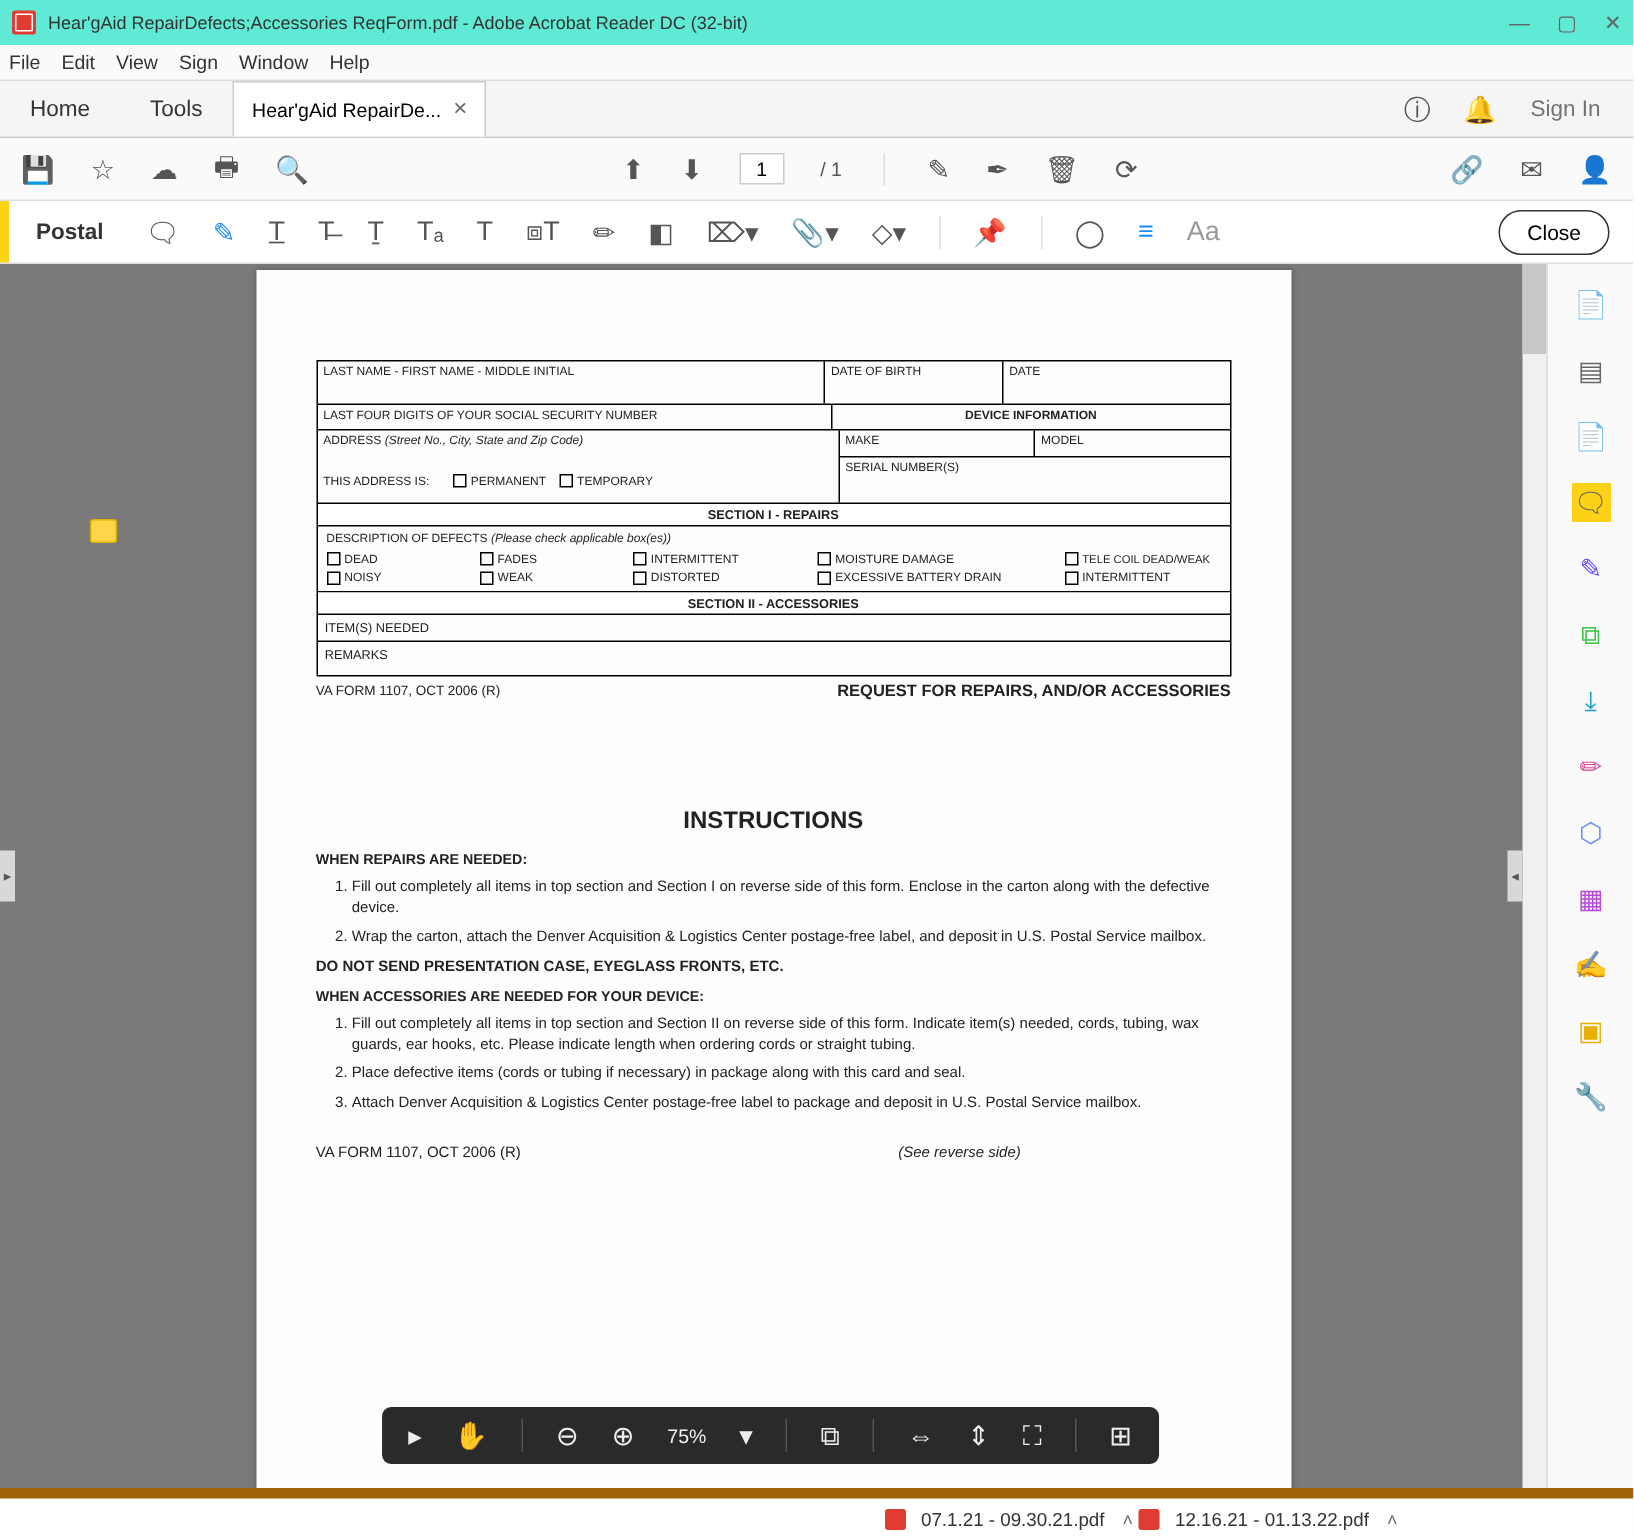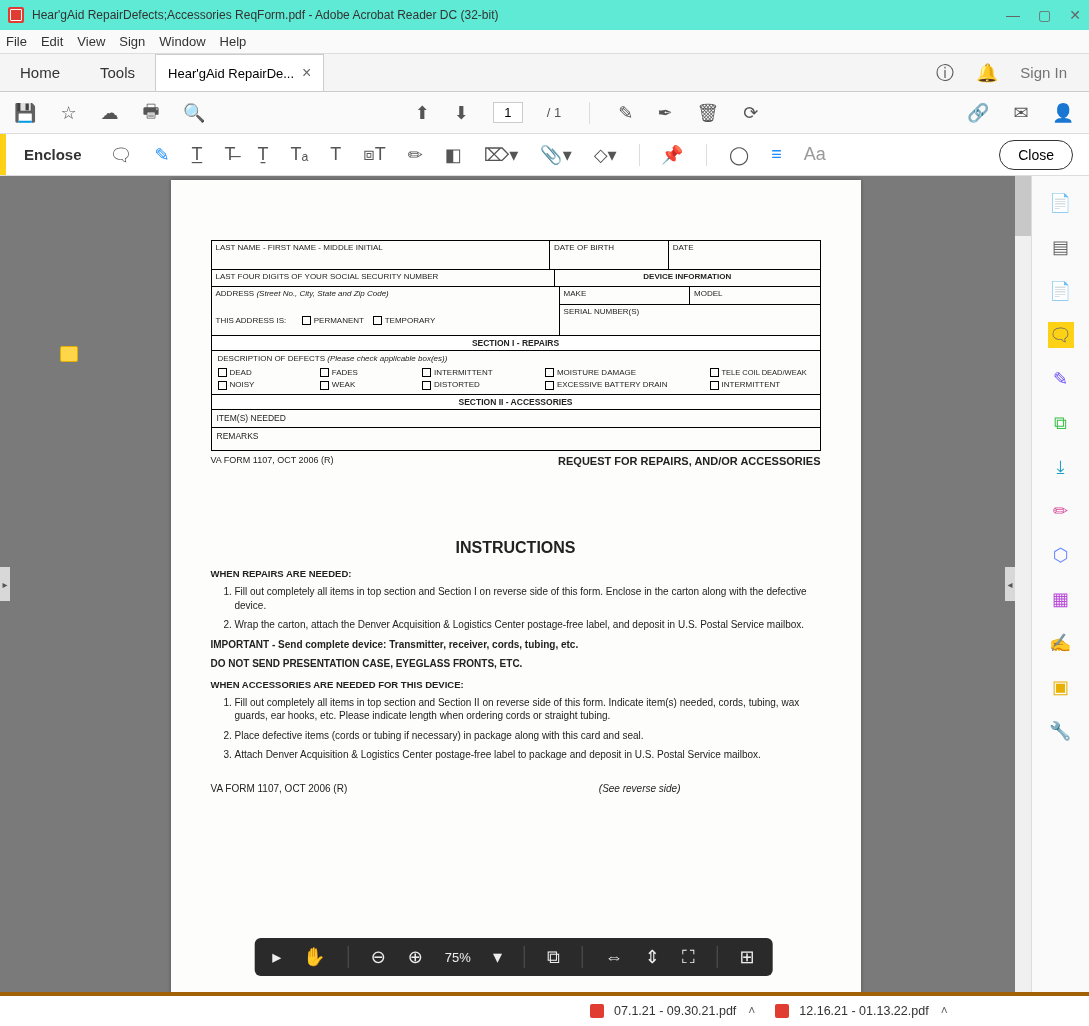--- a/index.html
+++ b/index.html
@@ -129,7 +129,7 @@
 
 <div class="toolbar2">
   <div class="handle"></div>
-  <div class="comment-lbl">Enclose</div>
+  <div class="comment-lbl">Postal</div>
   <div class="tools">
     <span class="ico">🗨</span>
     <span class="ico" style="color:#1a8cff">✎</span>

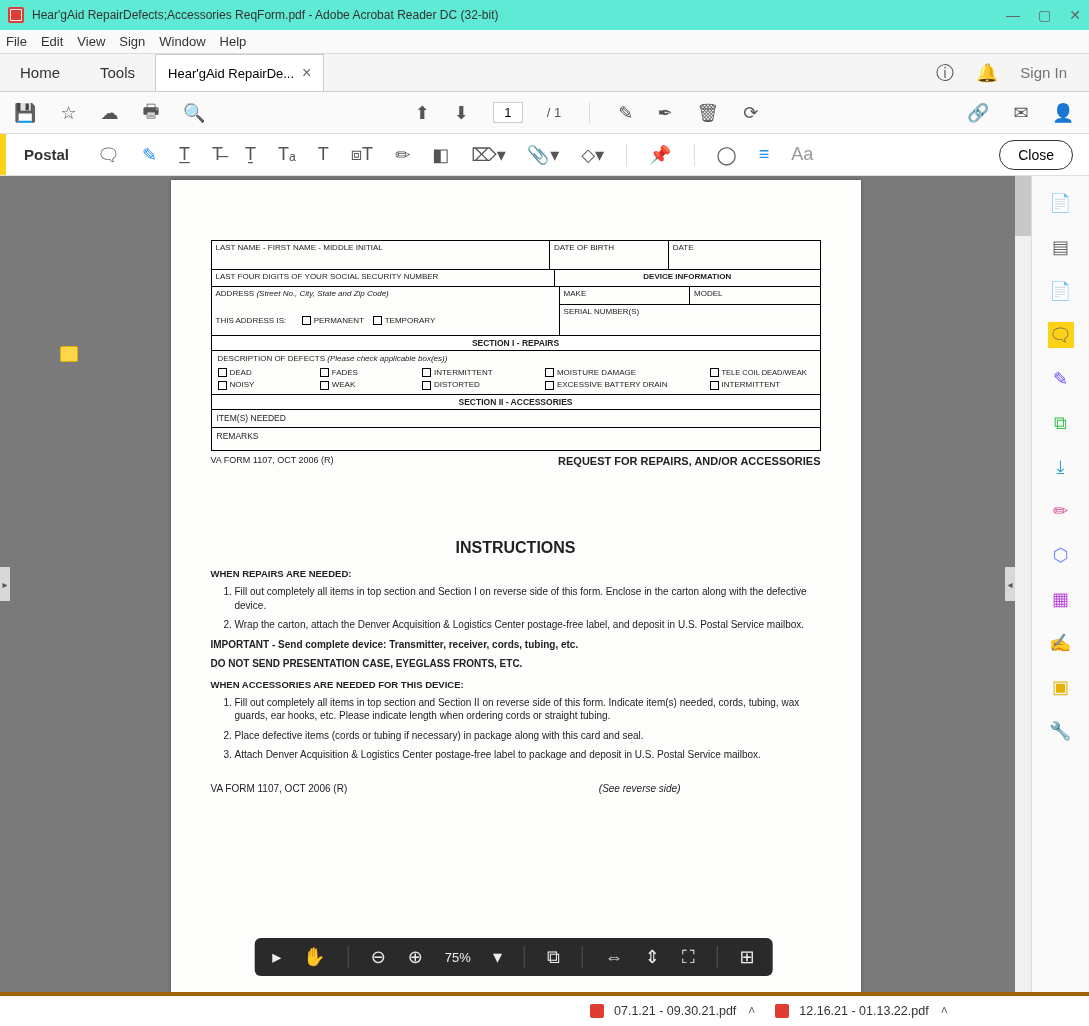--- a/index.html
+++ b/index.html
@@ -225,7 +225,6 @@
         <li>Fill out completely all items in top section and Section I on reverse side of this form. Enclose in the carton along with the defective device.</li>
         <li>Wrap the carton, attach the Denver Acquisition &amp; Logistics Center postage-free label, and deposit in U.S. Postal Service mailbox.</li>
       </ol>
-      <div style="margin:6px 0;font-weight:bold">IMPORTANT - Send complete device:  Transmitter, receiver, cords, tubing, etc.</div>
       <div style="font-weight:bold">DO NOT SEND PRESENTATION CASE, EYEGLASS FRONTS, ETC.</div>
       <div class="sub">WHEN ACCESSORIES ARE NEEDED FOR THIS DEVICE:</div>
       <ol>

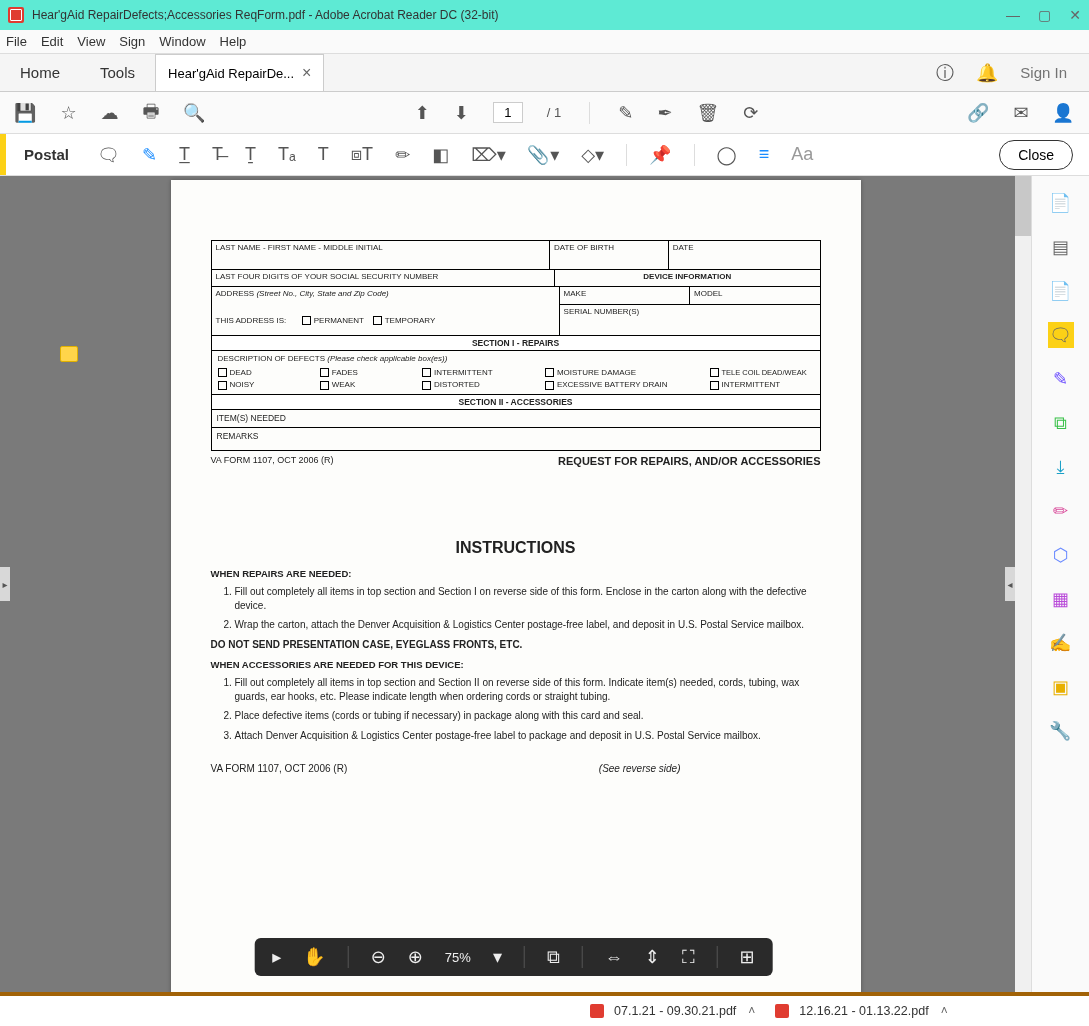--- a/index.html
+++ b/index.html
@@ -226,7 +226,7 @@
         <li>Wrap the carton, attach the Denver Acquisition &amp; Logistics Center postage-free label, and deposit in U.S. Postal Service mailbox.</li>
       </ol>
       <div style="font-weight:bold">DO NOT SEND PRESENTATION CASE, EYEGLASS FRONTS, ETC.</div>
-      <div class="sub">WHEN ACCESSORIES ARE NEEDED FOR THIS DEVICE:</div>
+      <div class="sub">WHEN ACCESSORIES ARE NEEDED FOR YOUR DEVICE:</div>
       <ol>
         <li>Fill out completely all items in top section and Section II on reverse side of this form. Indicate item(s) needed, cords, tubing, wax guards, ear hooks, etc. Please indicate length when ordering cords or straight tubing.</li>
         <li>Place defective items (cords or tubing if necessary) in package along with this card and seal.</li>

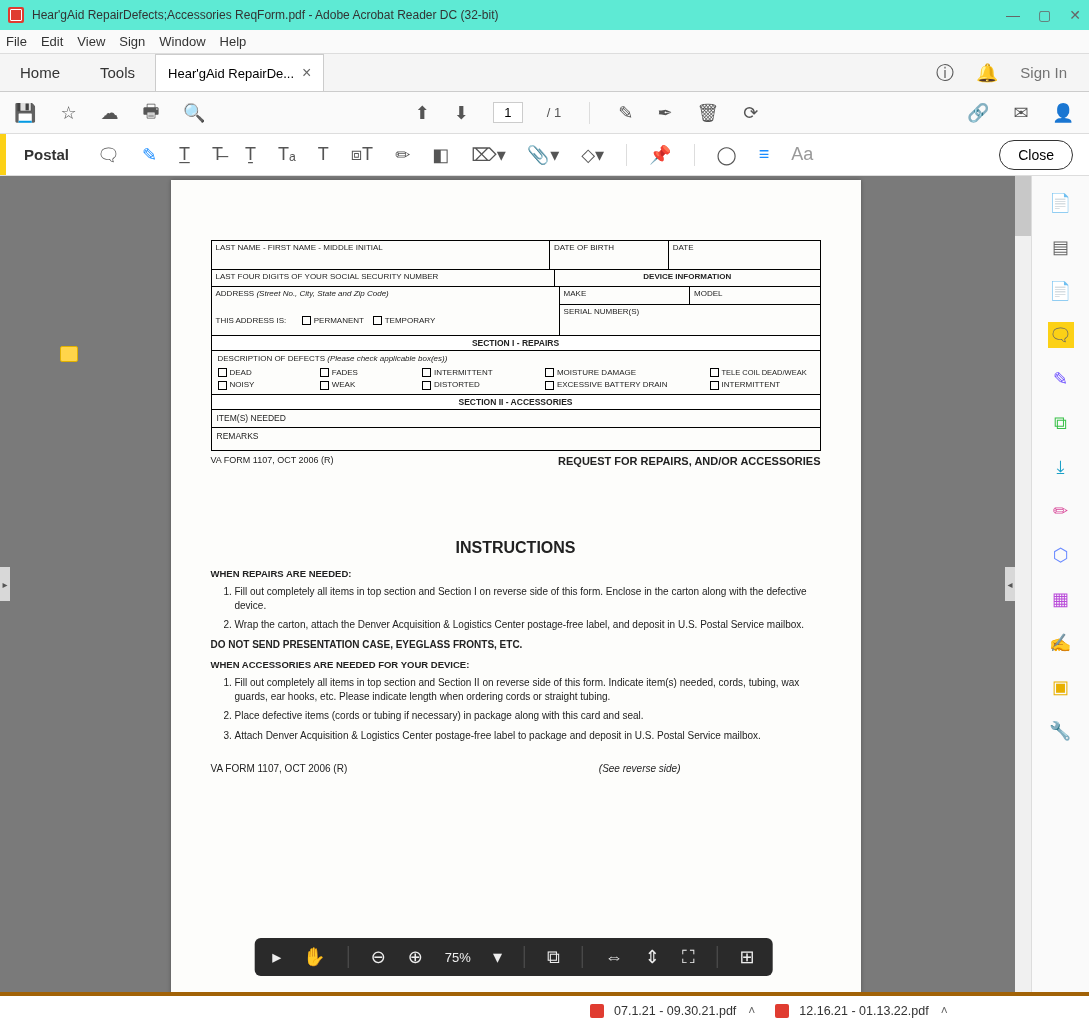--- a/index.html
+++ b/index.html
@@ -59,7 +59,7 @@
 .float-toolbar { position: absolute; bottom: 50px; left: 50%; transform: translateX(-56%); background: #2a2a2a; border-radius: 6px; display: flex; align-items: center; padding: 8px 18px; gap: 22px; color: #eee; font-size: 18px; }
 .float-toolbar .zoom-txt { font-size: 13px; }
 .float-toolbar .fsep { width: 1px; height: 22px; background: #555; }
-.taskbar { position: absolute; bottom: 0; left: 0; right: 0; height: 34px; background: #fff; border-top: 4px solid #a16207; display: flex; align-items: center; padding-left: 590px; gap: 20px; font-size: 12.5px; color: #333; }
+.taskbar { position: absolute; bottom: 0; left: 0; right: 0; height: 34px; background: #fff; border-top: 7px solid #a16207; display: flex; align-items: center; padding-left: 590px; gap: 4px; font-size: 12.5px; color: #333; }
 .taskbar .pdf-icon { width: 14px; height: 14px; background: #e03c31; border-radius: 2px; display: inline-block; vertical-align: middle; margin-right: 6px; }
 .taskbar .tb-item { display: flex; align-items: center; gap: 4px; cursor: pointer; }
 .taskbar .chev { font-size: 12px; color: #666; margin-left: 8px; }

